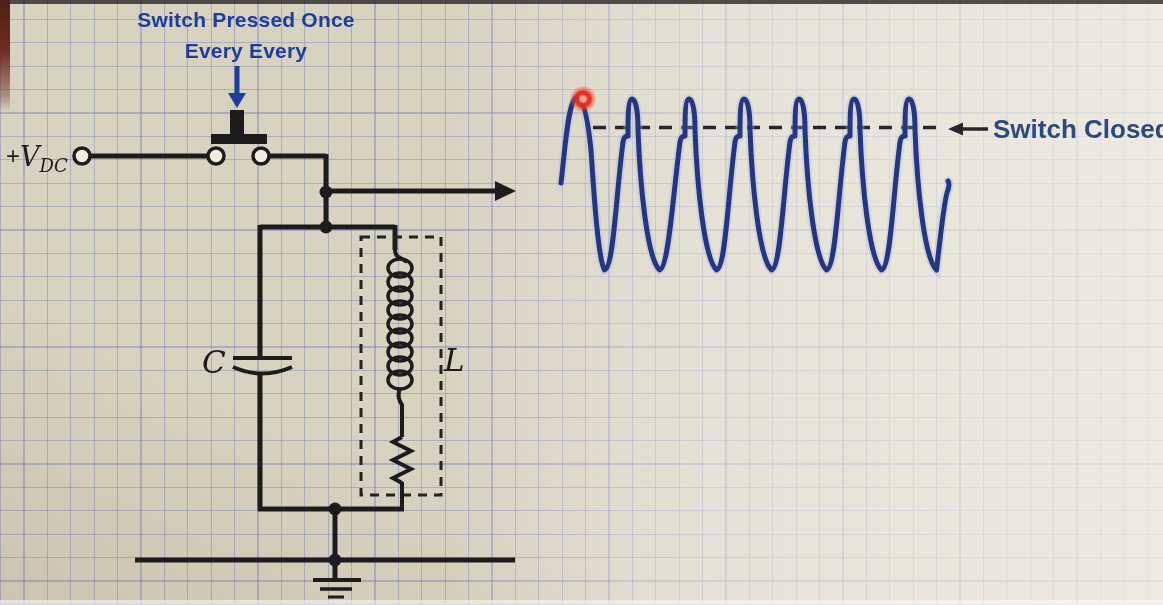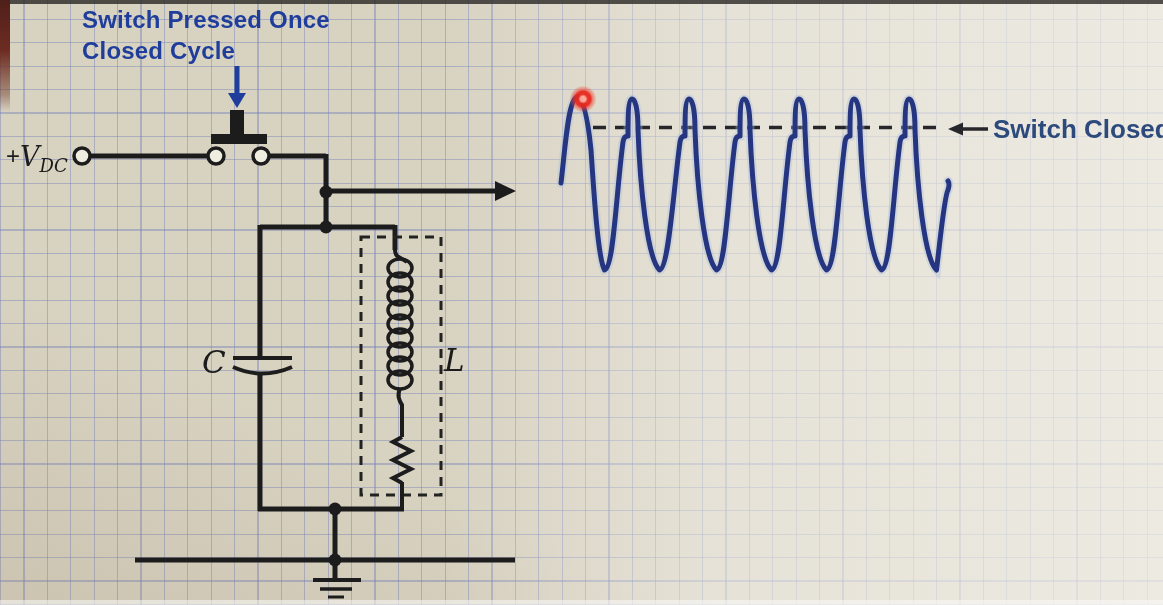--- a/index.html
+++ b/index.html
@@ -30,8 +30,8 @@
   svg{position:absolute;left:0;top:0;}
   .lbl{position:absolute;color:var(--ink);}
   .caption{
-    left:82px;top:4px;width:300px;
-    color:var(--caption-blue);font-size:24px;line-height:31px;font-weight:700;
+    left:96px;top:4px;width:300px;text-align:center;
+    color:var(--caption-blue);font-size:21px;line-height:31px;font-weight:700;
     letter-spacing:.2px;
   }
   .switch-closed{

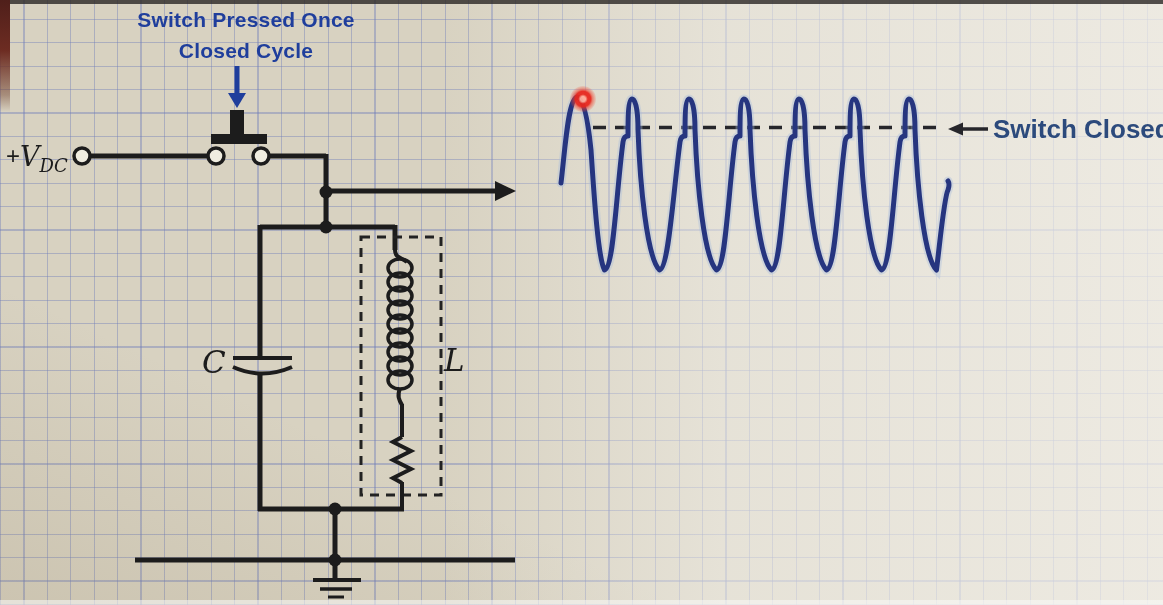--- a/index.html
+++ b/index.html
@@ -157,7 +157,7 @@
 
   <div class="lbl caption">
     <div>Switch Pressed Once</div>
-    <div>Closed Cycle</div>
+    <div>Every Every</div>
   </div>
 
   <div class="lbl vdc">

